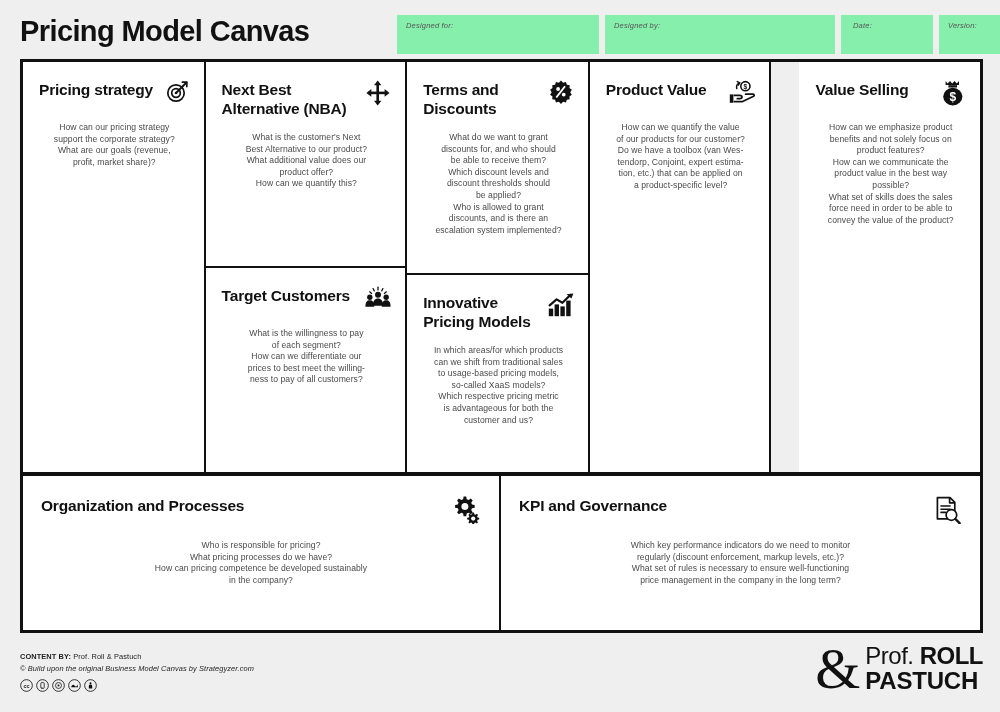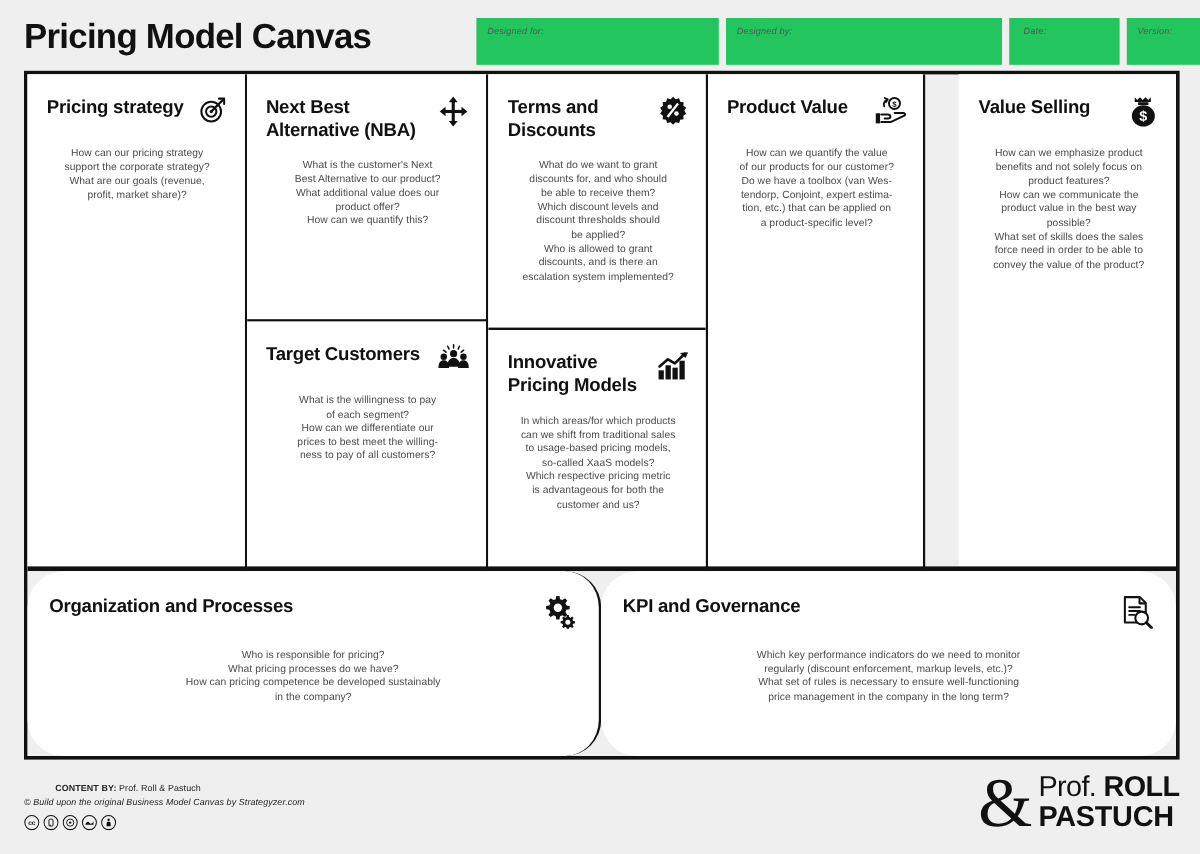--- a/index.html
+++ b/index.html
@@ -47,7 +47,7 @@
     gap: 6px;
   }
   .meta-box {
-    background: #22c55e;
+    background: #86efac;
     height: 39px;
     padding: 6px 0 0 9px;
   }

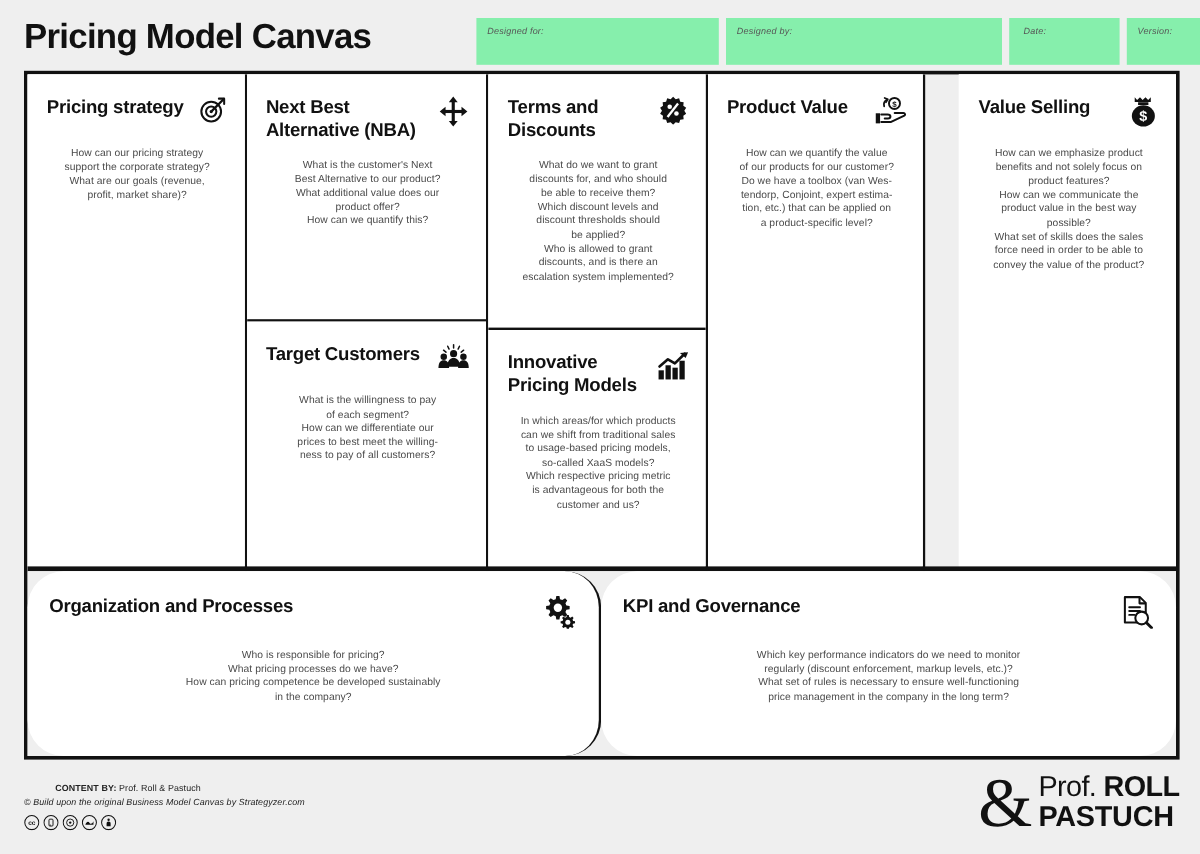--- a/index.html
+++ b/index.html
@@ -160,7 +160,6 @@
     position: relative;
     padding: 20px 18px 10px 18px;
     overflow: hidden;
-    border-radius: 30px;
   }
   .bcell.left  { width: 478px; border-right: 2px solid #111; }
   .bcell.right { width: 479px; }

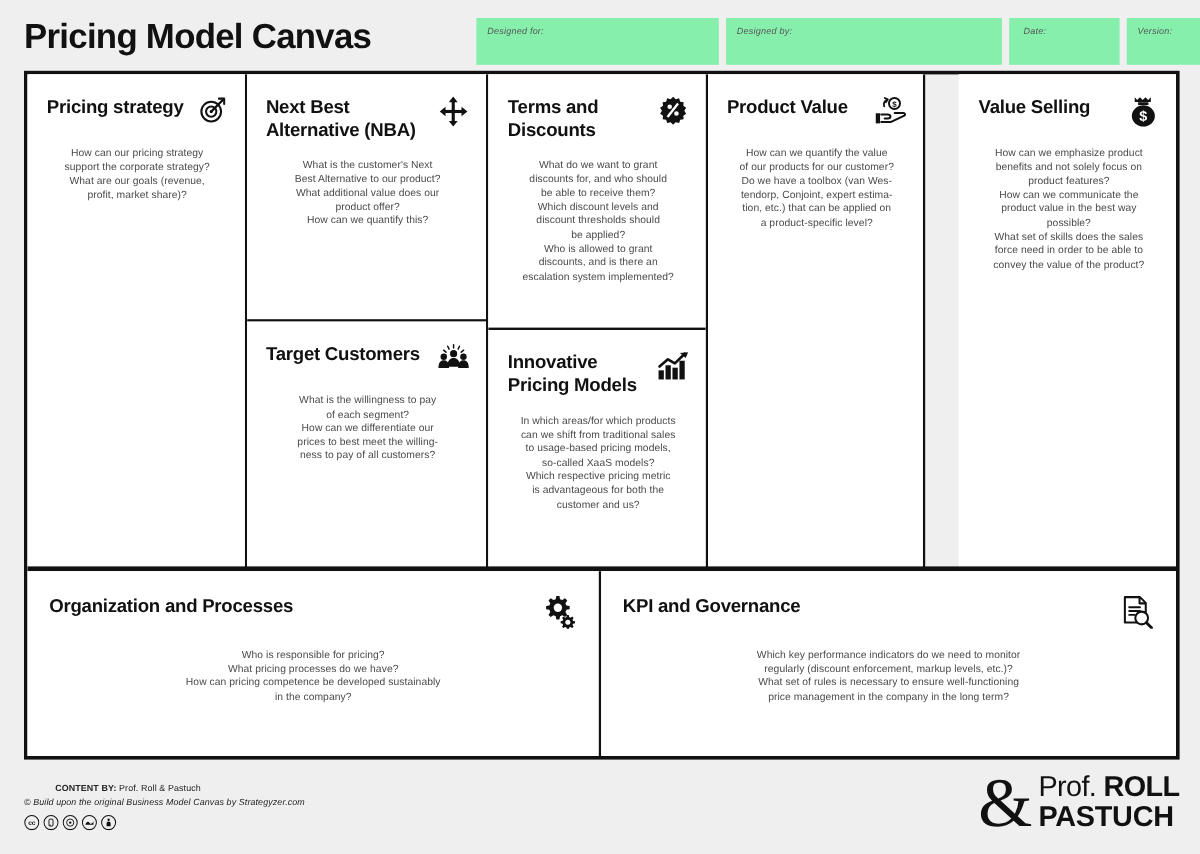--- a/index.html
+++ b/index.html
@@ -192,7 +192,7 @@
     letter-spacing: .1px;
     line-height: 10px;
   }
-  .credit1 b { font-weight: bold; margin-left: 26px; }
+  .credit1 b { font-weight: bold; }
   .credit2 {
     font-size: 7.4px;
     font-style: italic;

